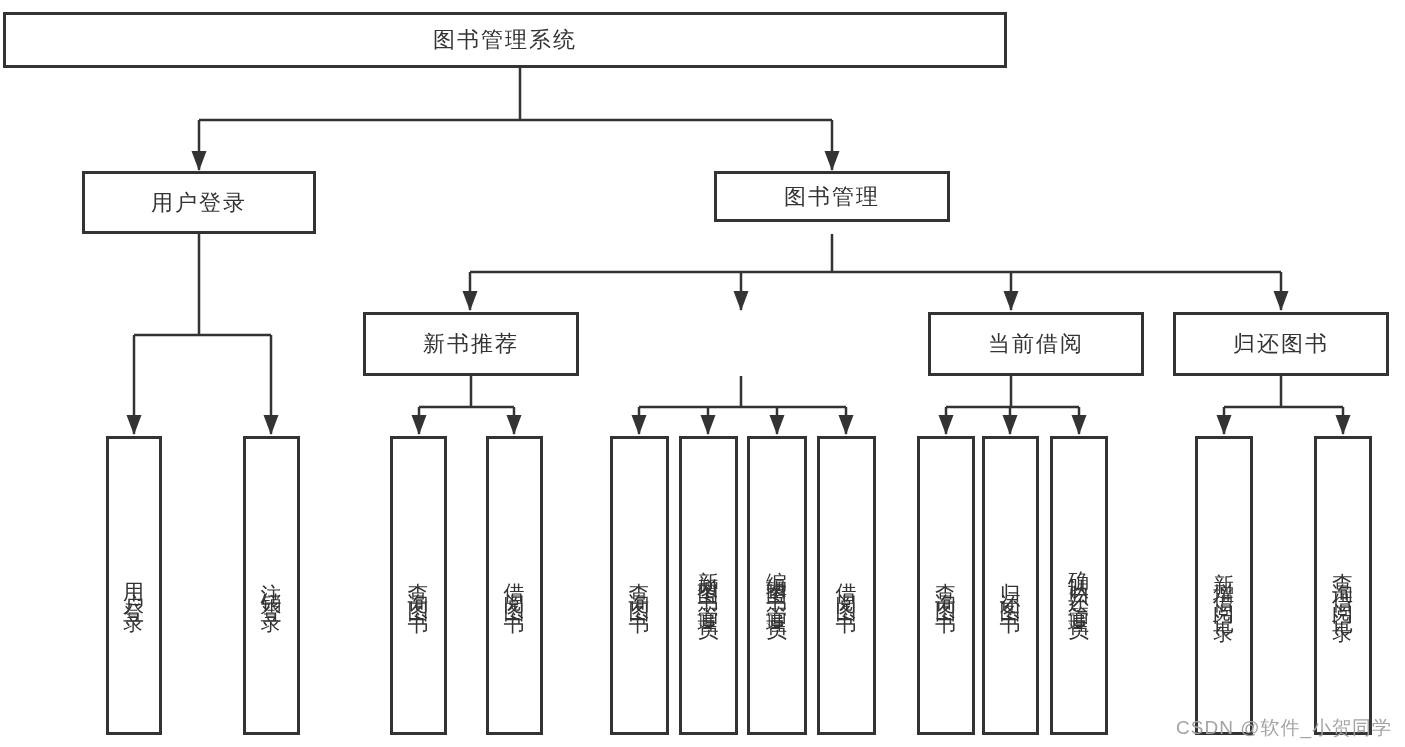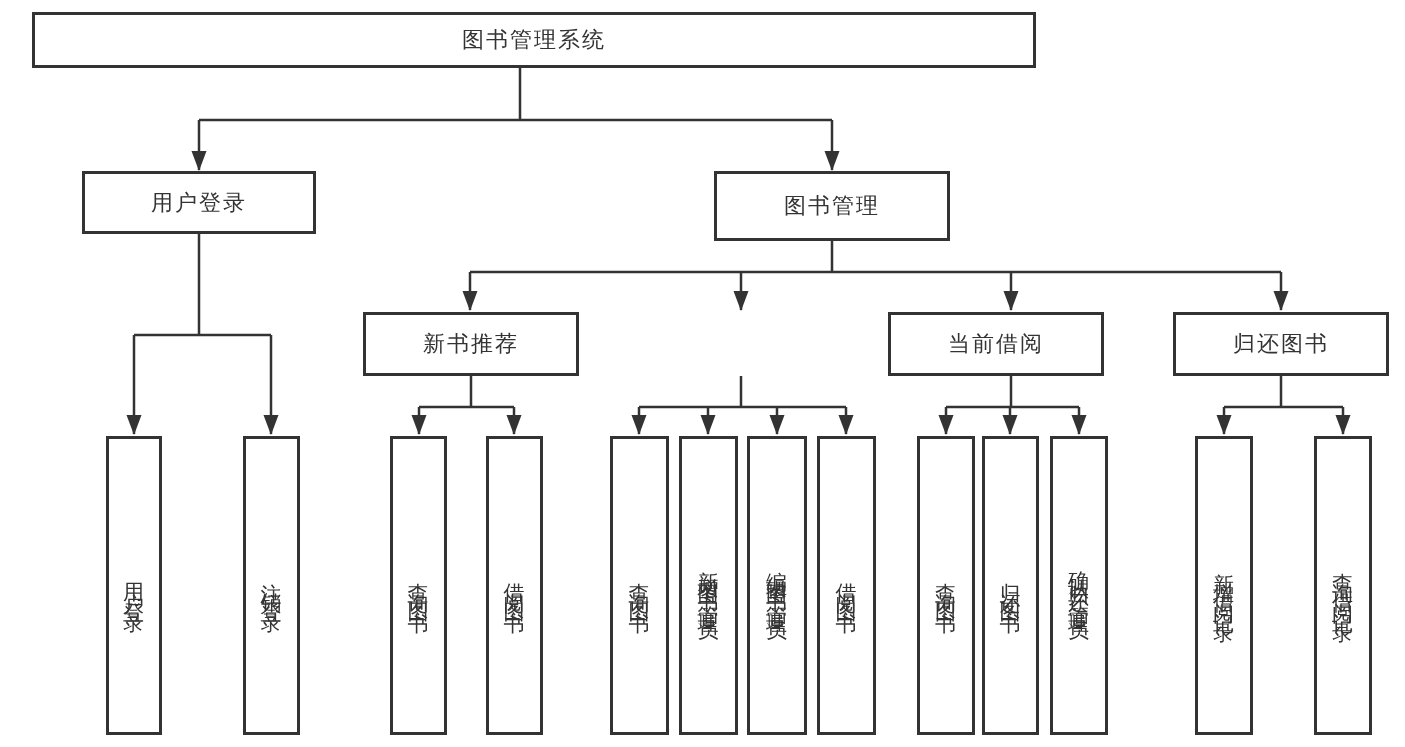--- a/index.html
+++ b/index.html
@@ -36,7 +36,7 @@
     text-align: center;
     white-space: nowrap;
   }
-  .node.root   { left: 32px;  top: 12px;  width: 1004px; height: 56px; }
+  .node.root   { left: 3px;  top: 12px;  width: 1004px; height: 56px; }
   .node.lvl2-a { left: 82px;  top: 171px; width: 234px;  height: 63px; }
   .node.lvl2-b { left: 714px; top: 171px; width: 236px;  height: 70px; }
   .node.lvl3   { top: 312px;  width: 216px; height: 64px; }

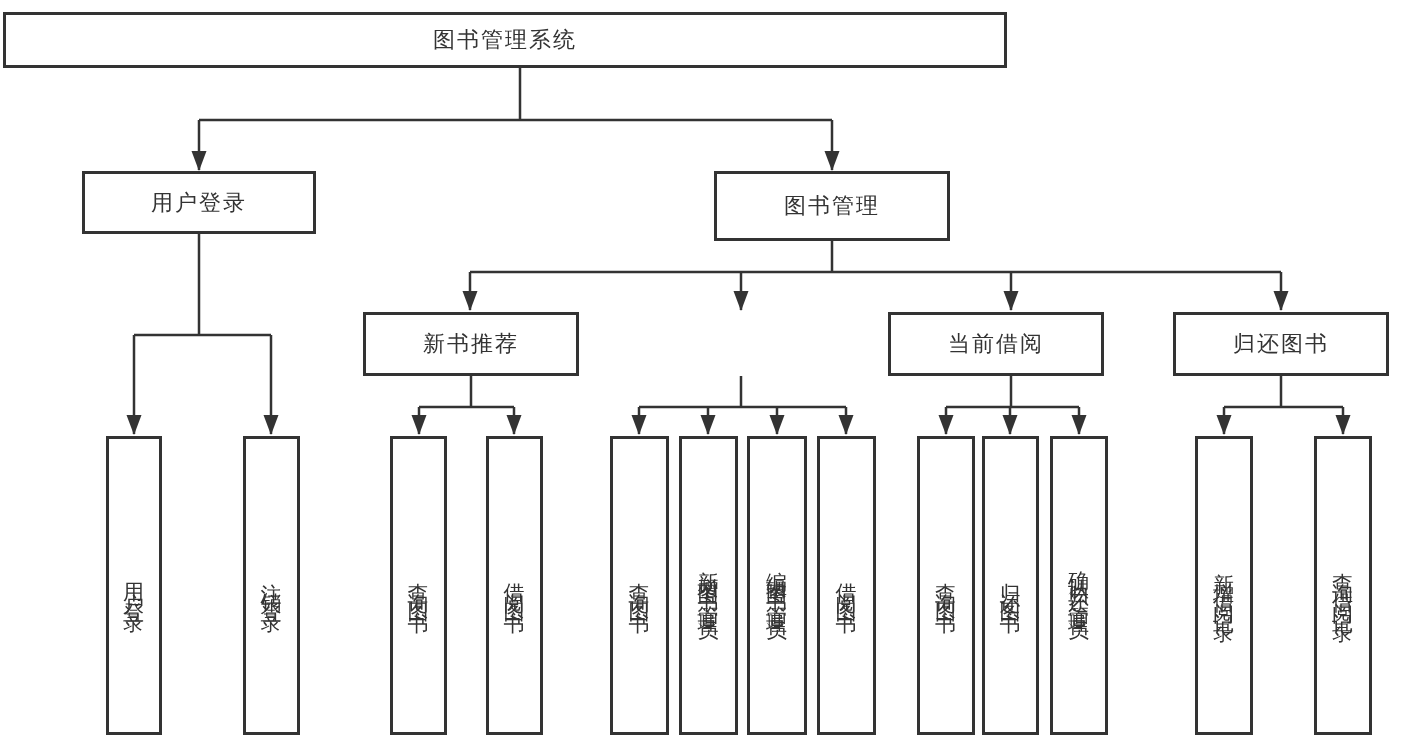--- a/index.html
+++ b/index.html
@@ -38,7 +38,7 @@
   }
   .node.root   { left: 3px;  top: 12px;  width: 1004px; height: 56px; }
   .node.lvl2-a { left: 82px;  top: 171px; width: 234px;  height: 63px; }
-  .node.lvl2-b { left: 714px; top: 171px; width: 236px;  height: 70px; }
+  .node.lvl2-b { left: 714px; top: 171px; width: 236px;  height: 51px; }
   .node.lvl3   { top: 312px;  width: 216px; height: 64px; }
   .node.l3-0 { left: 363px; }
   .node.l3-1 { left: 633px; }

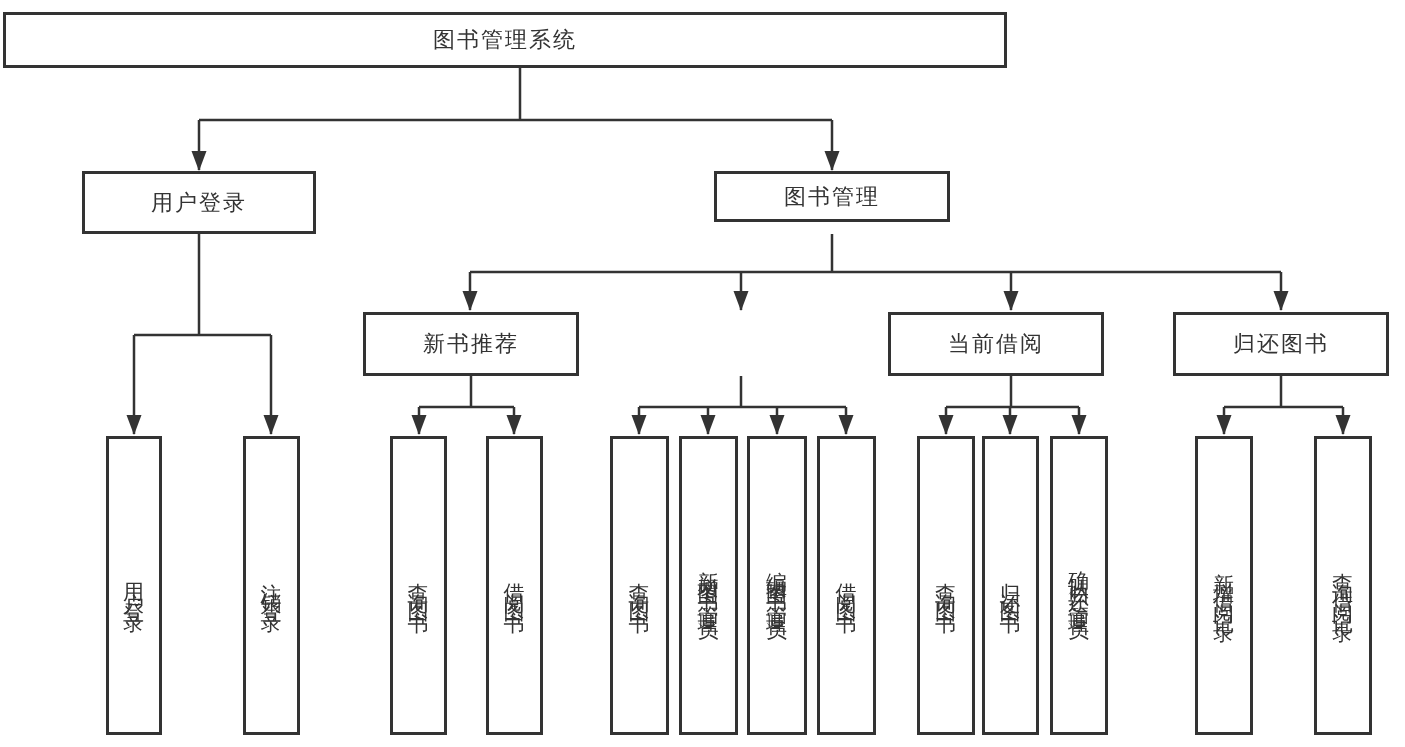--- a/index.html
+++ b/index.html
@@ -42,7 +42,7 @@
   .node.lvl3   { top: 312px;  width: 216px; height: 64px; }
   .node.l3-0 { left: 363px; }
   .node.l3-1 { left: 633px; }
-  .node.l3-2 { left: 888px; }
+  .node.l3-2 { left: 928px; }
   .node.l3-3 { left: 1173px; }
   .node.leaf {
     top: 436px;

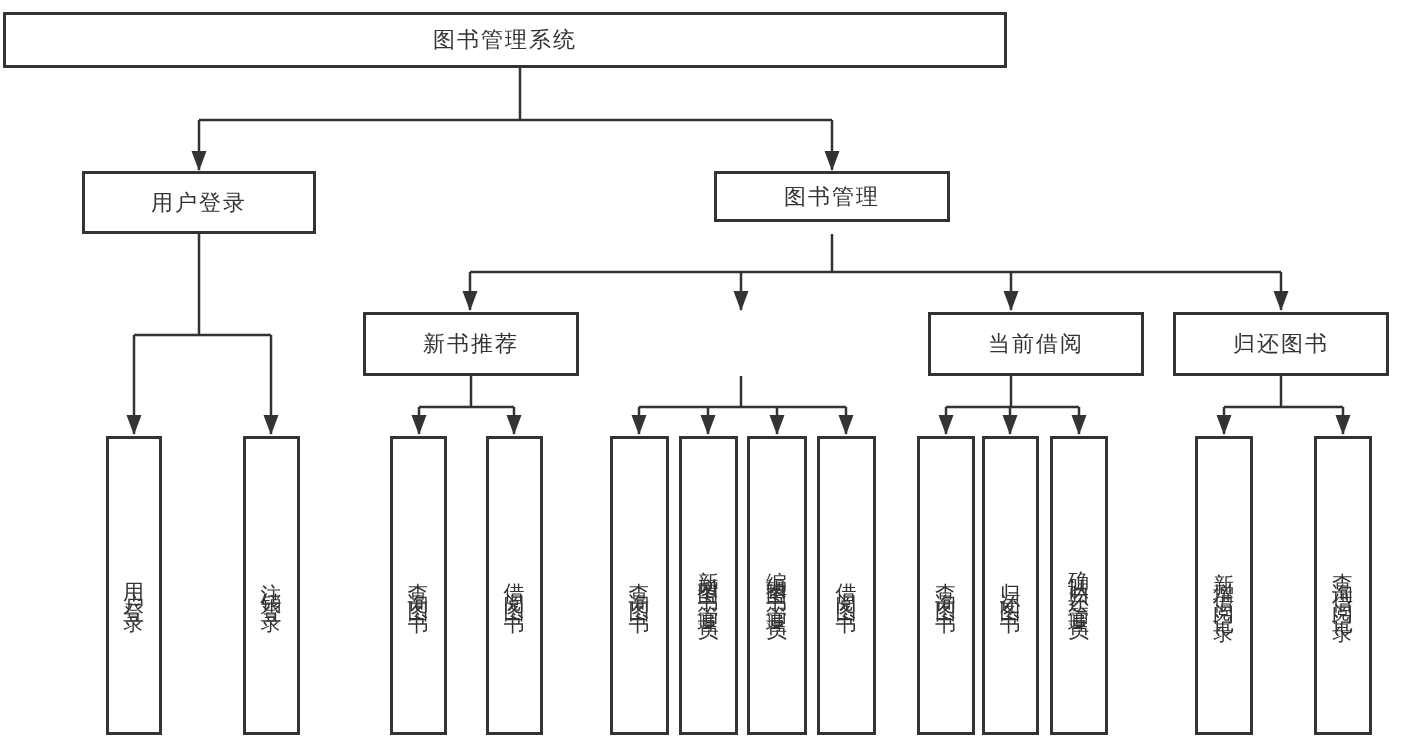--- a/index.html
+++ b/index.html
@@ -143,6 +143,7 @@
   <div class="node leaf lf-11">新增借阅记录</div>
   <div class="node leaf lf-12">查询借阅记录</div>
 
+  <div class="watermark">CSDN @软件_小贺同学</div>
 
 </div>
 

